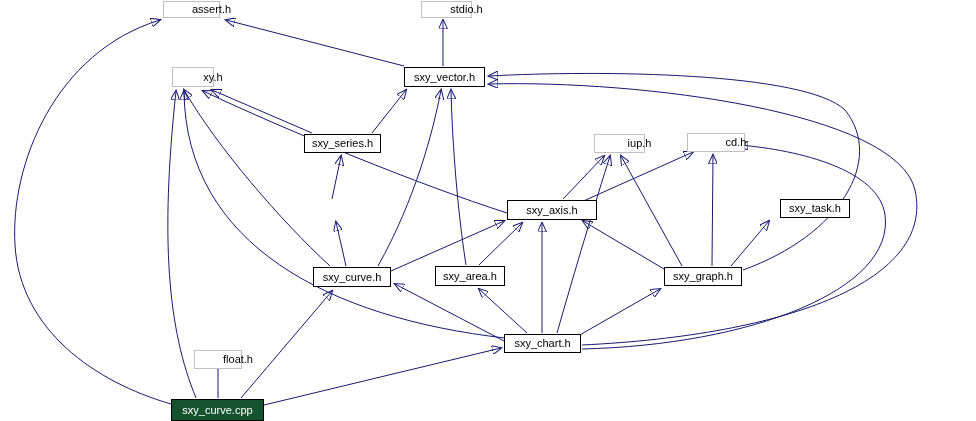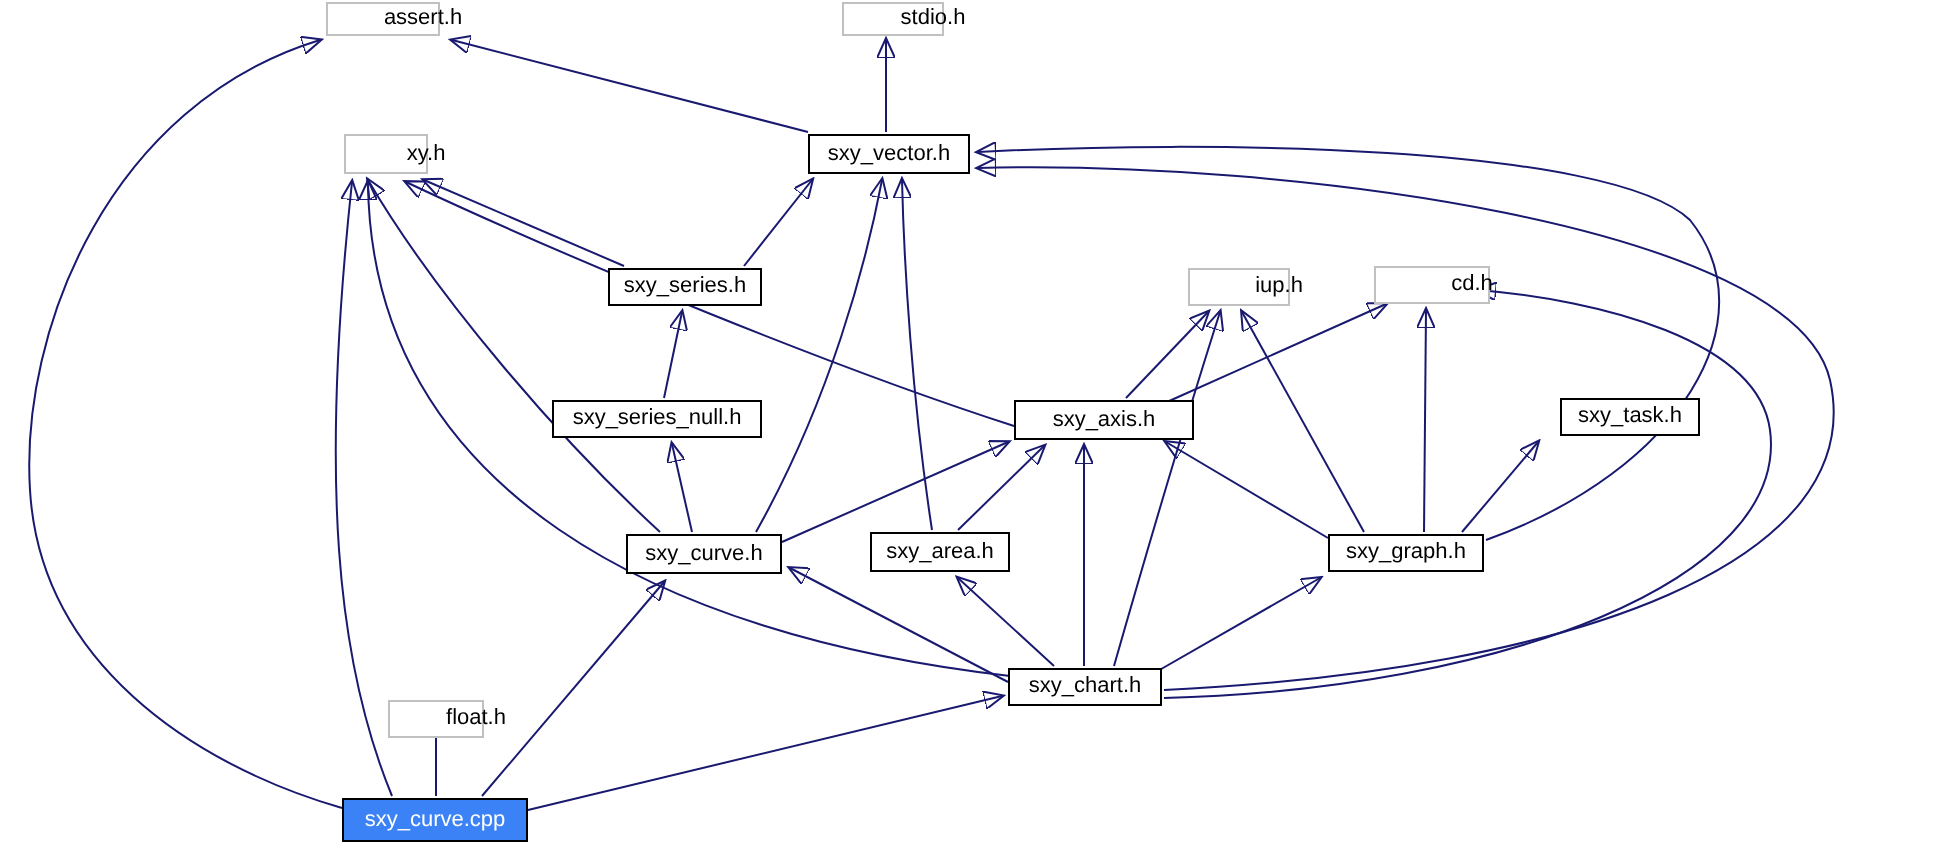--- a/index.html
+++ b/index.html
@@ -78,7 +78,6 @@
   <div class="node internal" style="left:304px;top:134px;width:77px;height:19px;">sxy_series.h</div>
   <div class="node external" style="left:594px;top:134px;width:51px;height:19px;">iup.h</div>
   <div class="node external" style="left:656px;top:133px;width:58px;height:19px;margin-left:31px;">cd.h</div>
-  <div class="node internal" style="left:276px;top:200px;width:105px;height:19px;">sxy_series_null.h</div>
   <div class="node internal" style="left:507px;top:200px;width:90px;height:20px;">sxy_axis.h</div>
   <div class="node internal" style="left:752px;top:199px;width:70px;height:19px;margin-left:28px;">sxy_task.h</div>
   <div class="node internal" style="left:313px;top:267px;width:78px;height:20px;">sxy_curve.h</div>

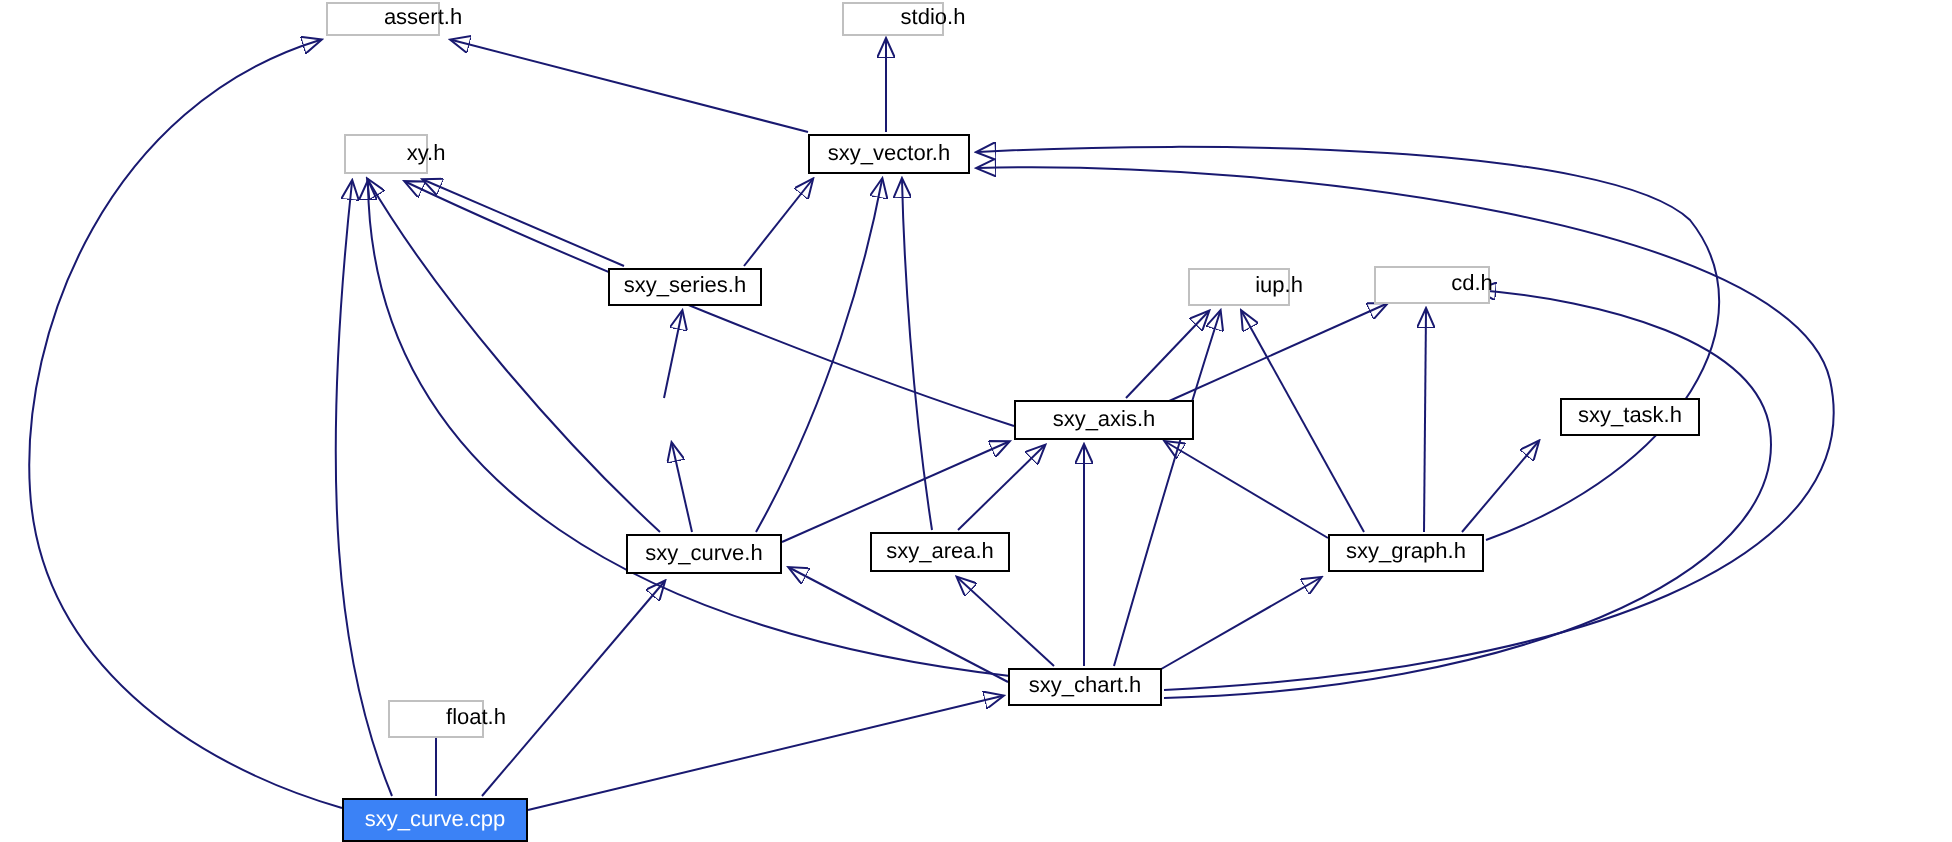--- a/index.html
+++ b/index.html
@@ -24,7 +24,7 @@
   }
   .node.external{border-color:#c0c0c0;padding-left:40px;}
   .node.internal{border-color:#000000;}
-  .node.main{background:#3b82f6;color:#ffffff;border-color:#000000;}
+  .node.main{background:#14532d;color:#ffffff;border-color:#000000;}
 </style>
 </head>
 <body>

